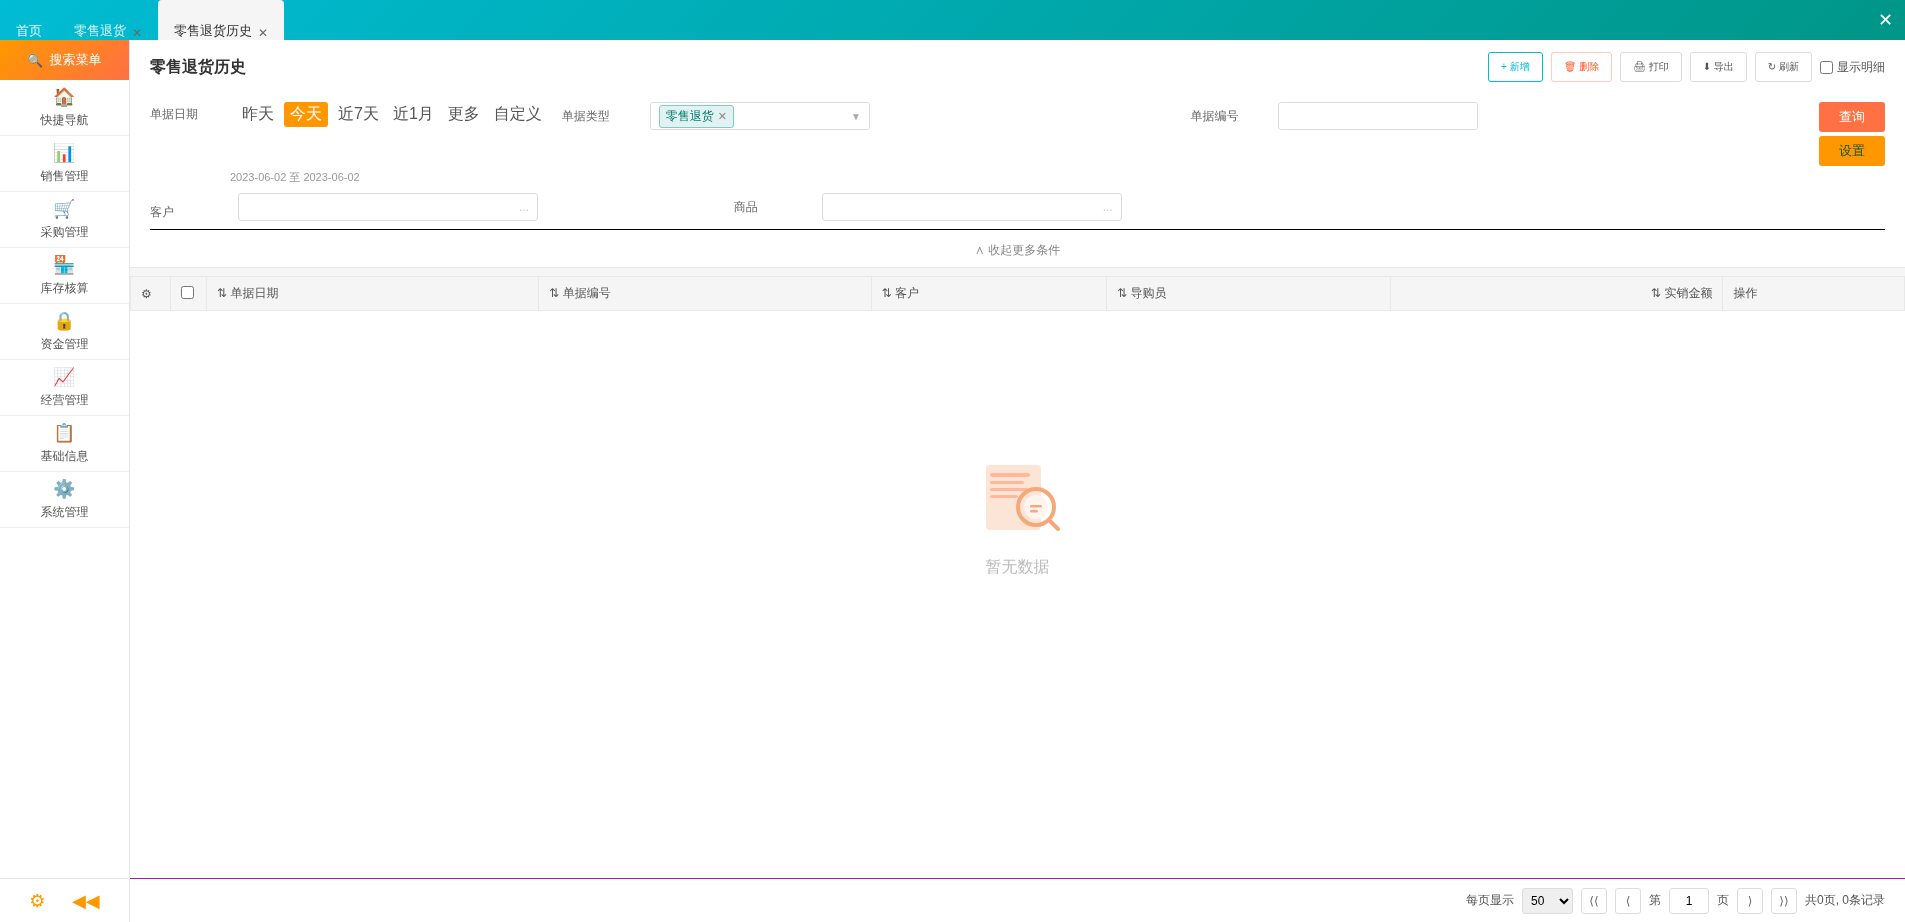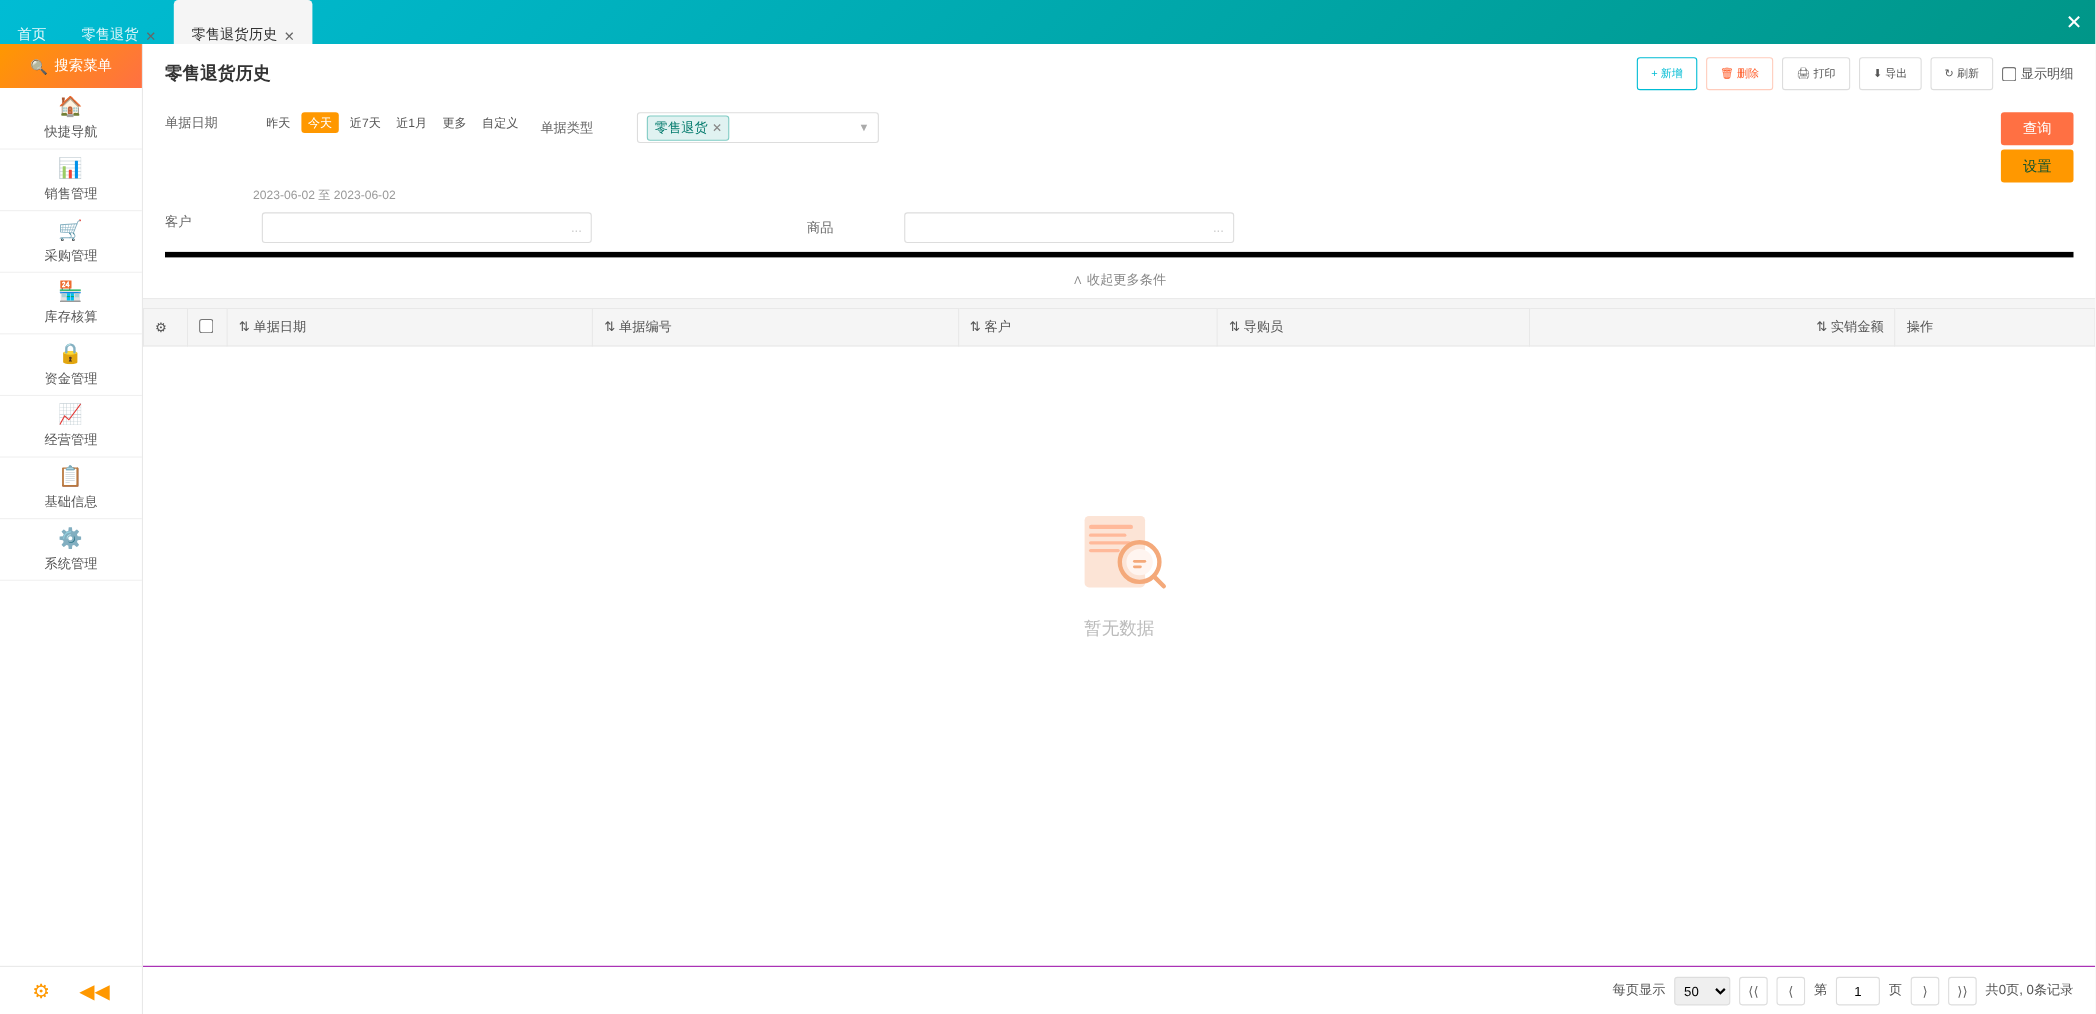--- a/index.html
+++ b/index.html
@@ -177,7 +177,7 @@
       display: flex;
       align-items: center;
       gap: 6px;
-      font-size: 11px;
+      font-size: 16px;
     }
     .date-opt {
       color: #555;

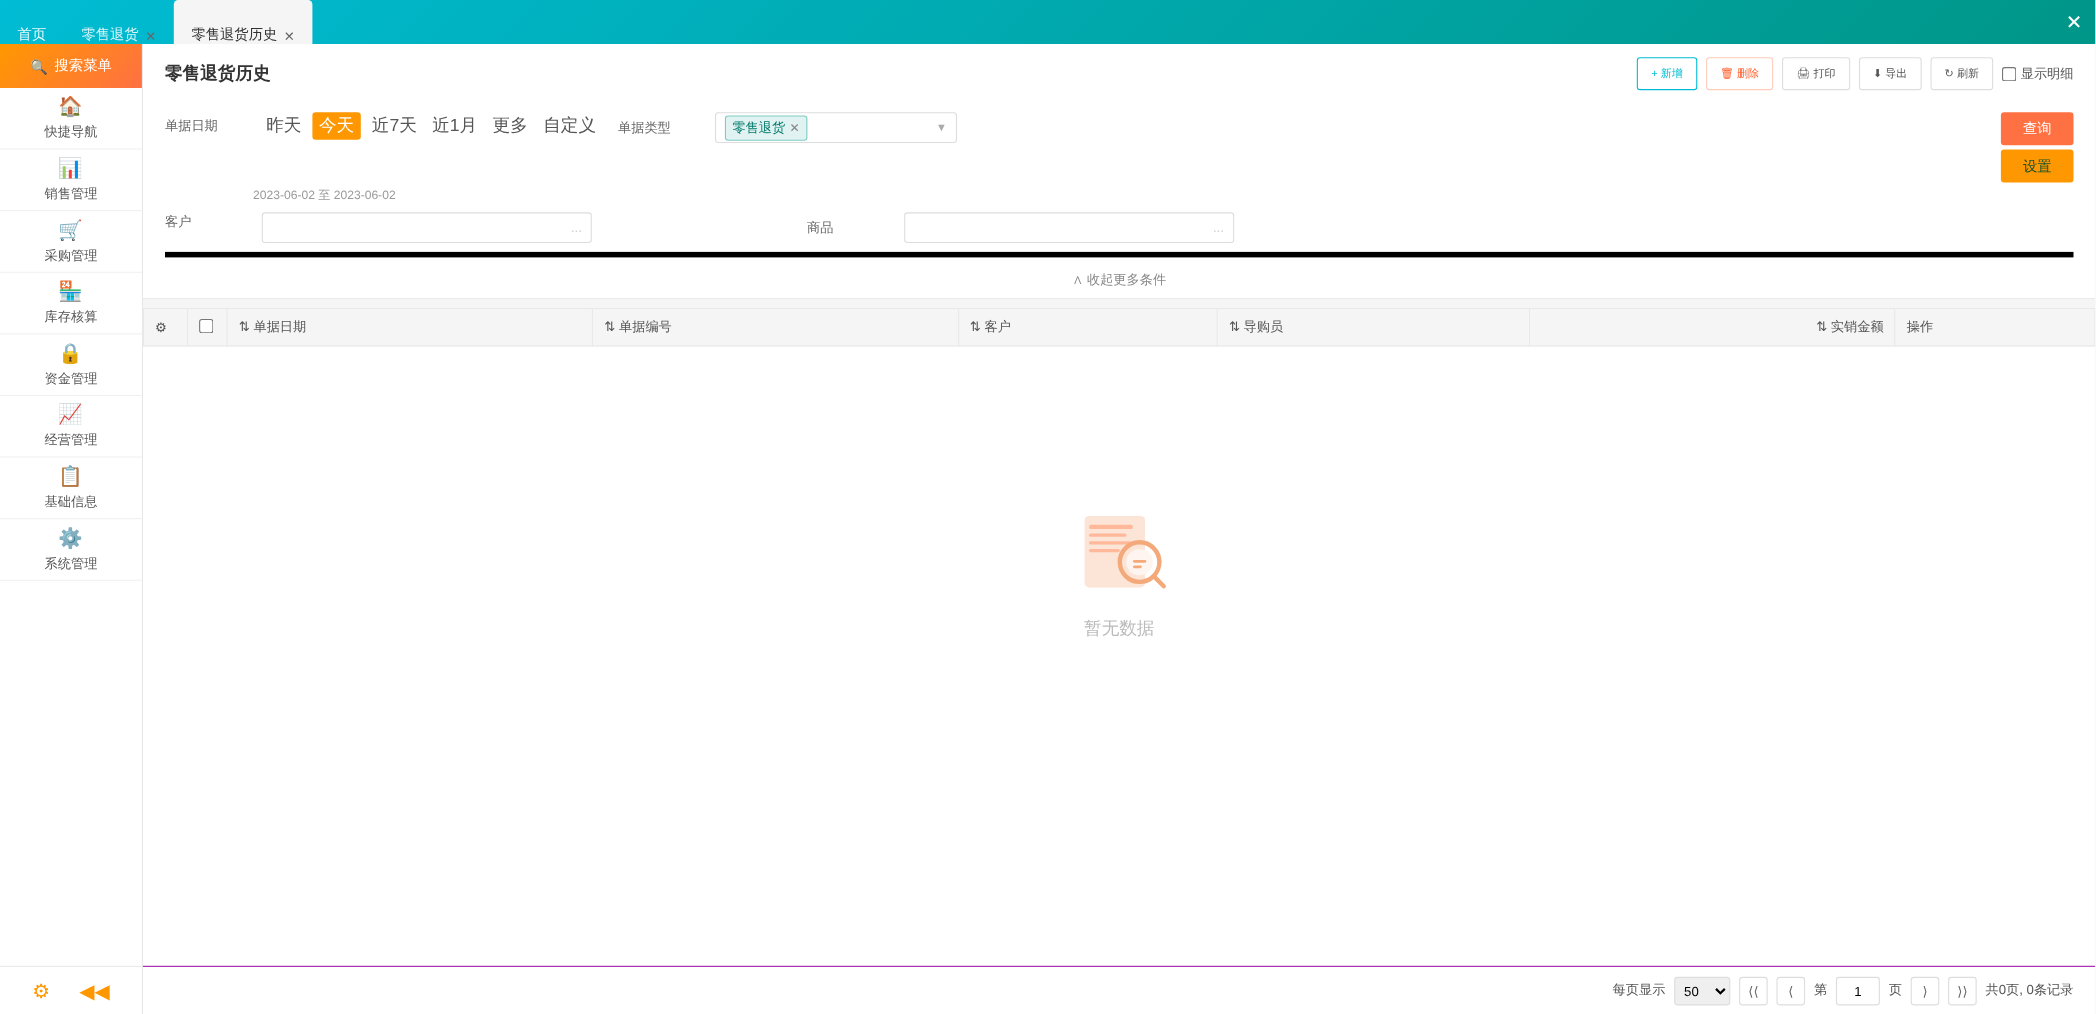--- a/index.html
+++ b/index.html
@@ -471,6 +471,10 @@
             </div>
           </div>
 
+          <div style="display:flex; align-items:center; gap:8px; flex:1;">
+            <span class="filter-label">单据编号</span>
+            <input class="filter-input" style="min-width: 200px;">
+          </div>
 
           <div class="action-btns">
             <button class="query-btn">查询</button>

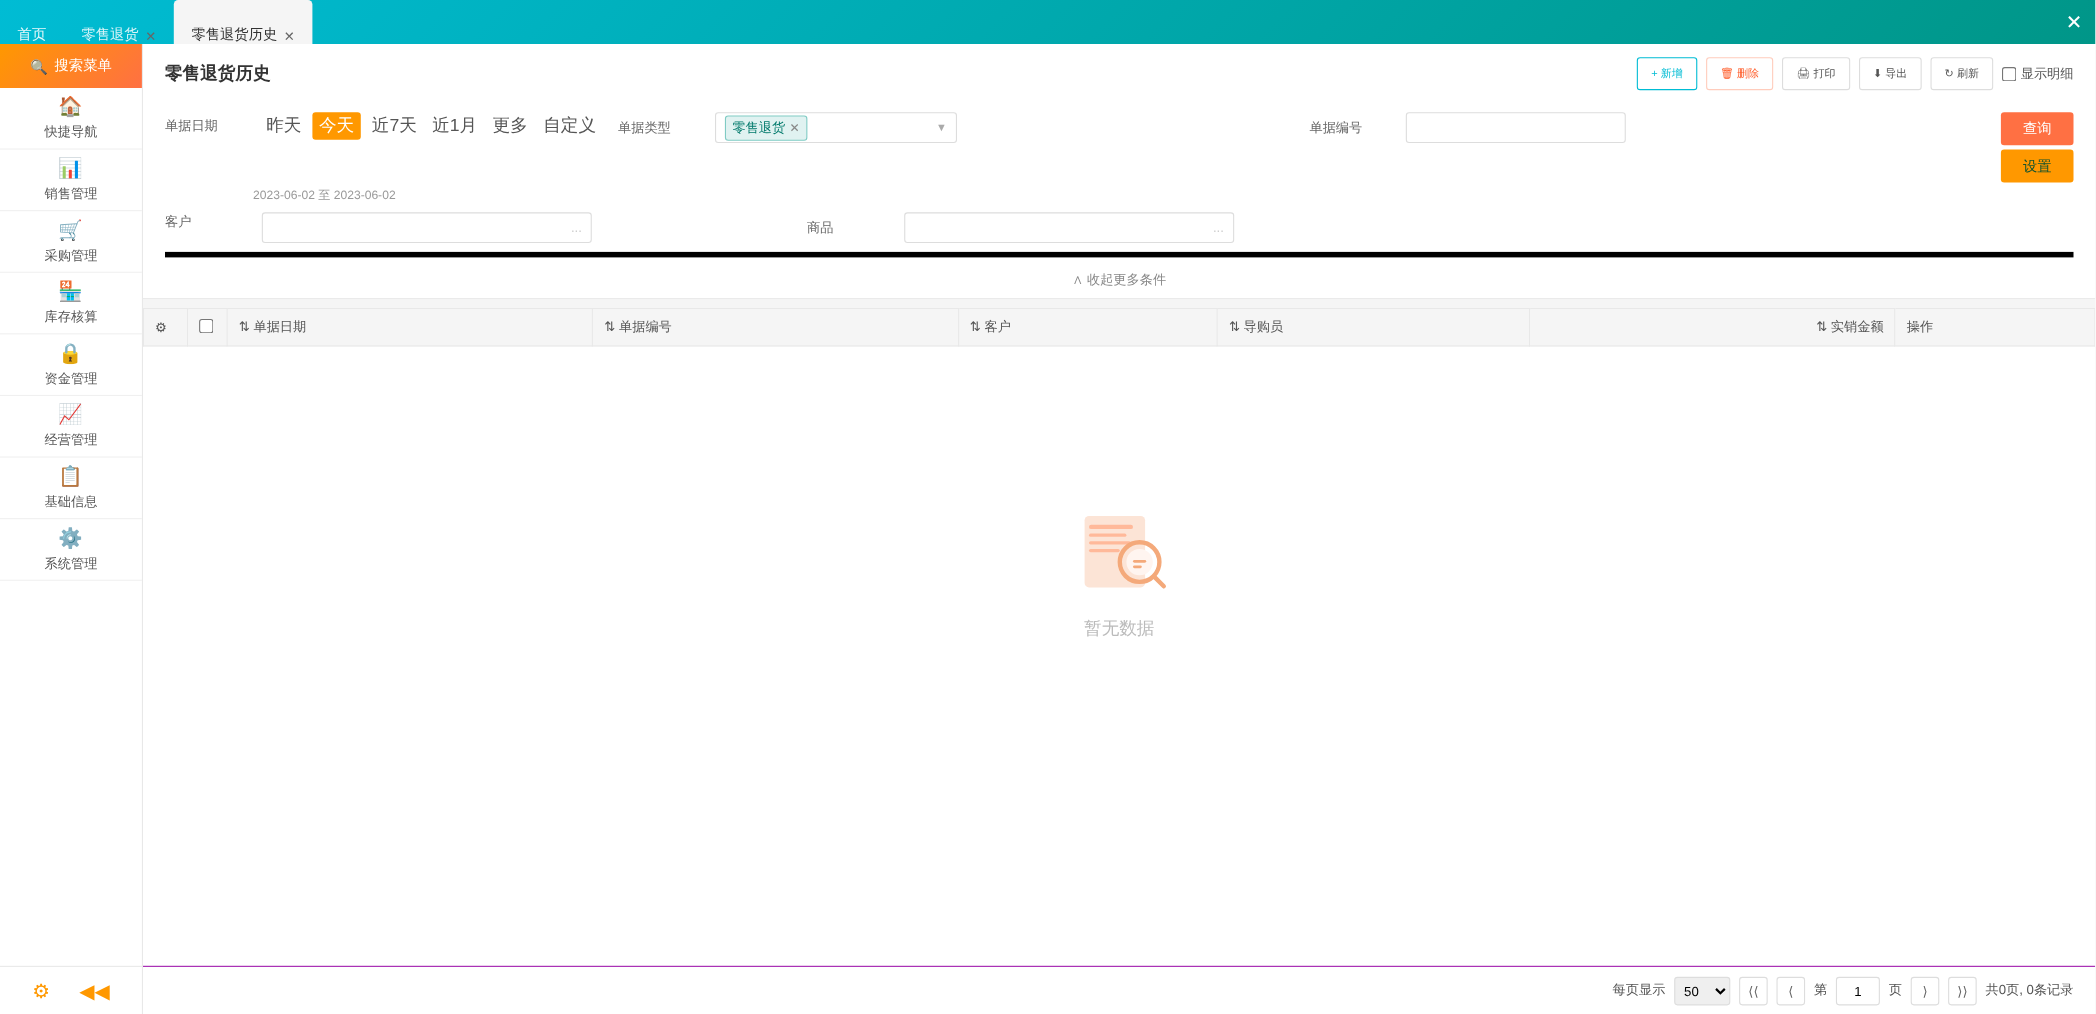--- a/index.html
+++ b/index.html
@@ -487,7 +487,7 @@
         </div>
 
         <div style="display:flex; align-items:center; gap:16px; margin-bottom:8px;">
-          <div style="display:flex; align-items:flex-start; gap:8px; flex:1;">
+          <div style="display:flex; align-items:flex-end; gap:8px; flex:1;">
             <span class="filter-label">客户</span>
             <div class="filter-input" style="display:flex; align-items:center; justify-content:flex-end; min-width:300px; color:#ccc; cursor:pointer;">
               <span>...</span>

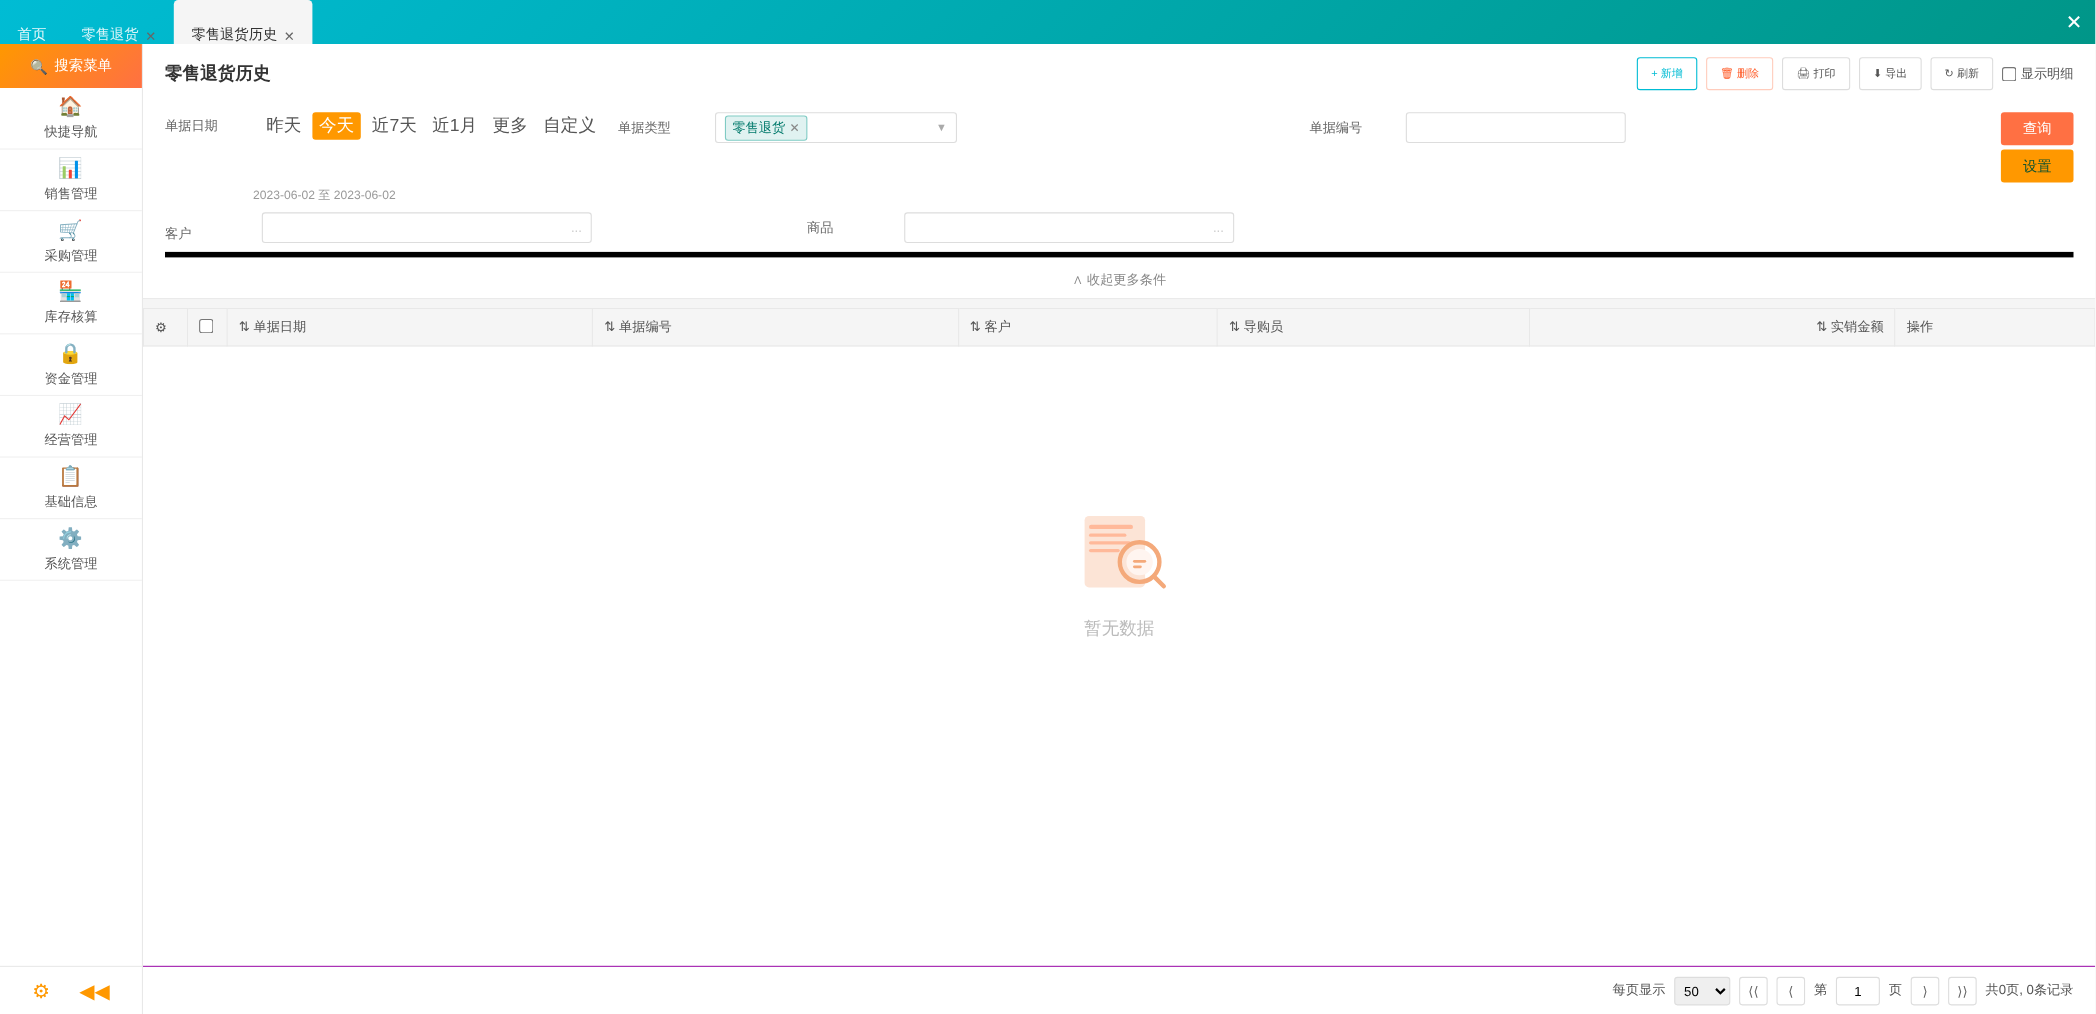--- a/index.html
+++ b/index.html
@@ -502,7 +502,7 @@
           <div style="flex:1;"></div>
         </div>
 
-        <div style="display:flex; justify-content:center; border-top:5px solid #000000; padding-top:4px; margin-top:2px; margin-bottom:0;">
+        <div style="display:flex; justify-content:center; border-top:1px solid #000000; padding-top:4px; margin-top:2px; margin-bottom:0;">
           <div class="collapse-btn">∧ 收起更多条件</div>
         </div>
       </div>

